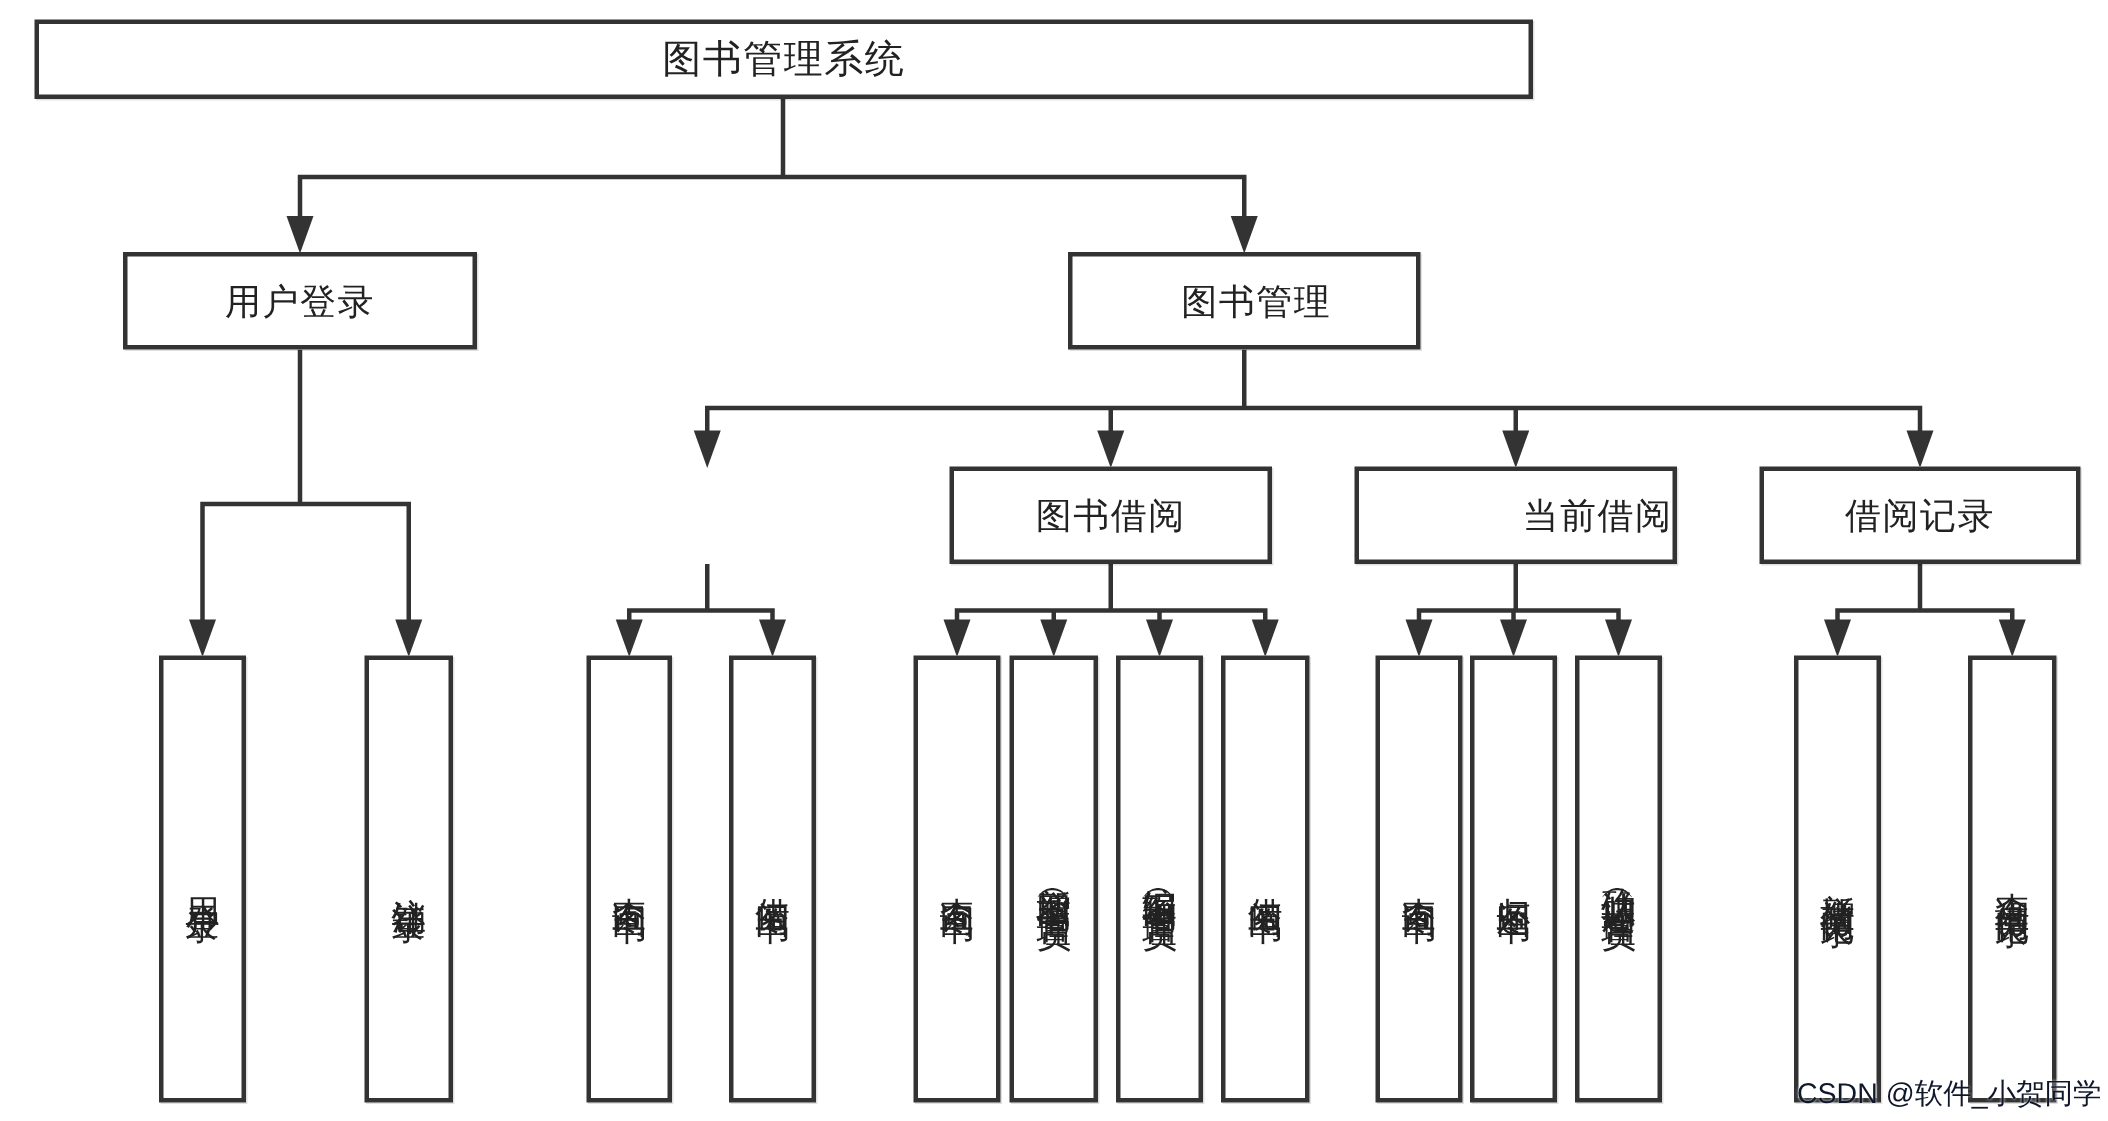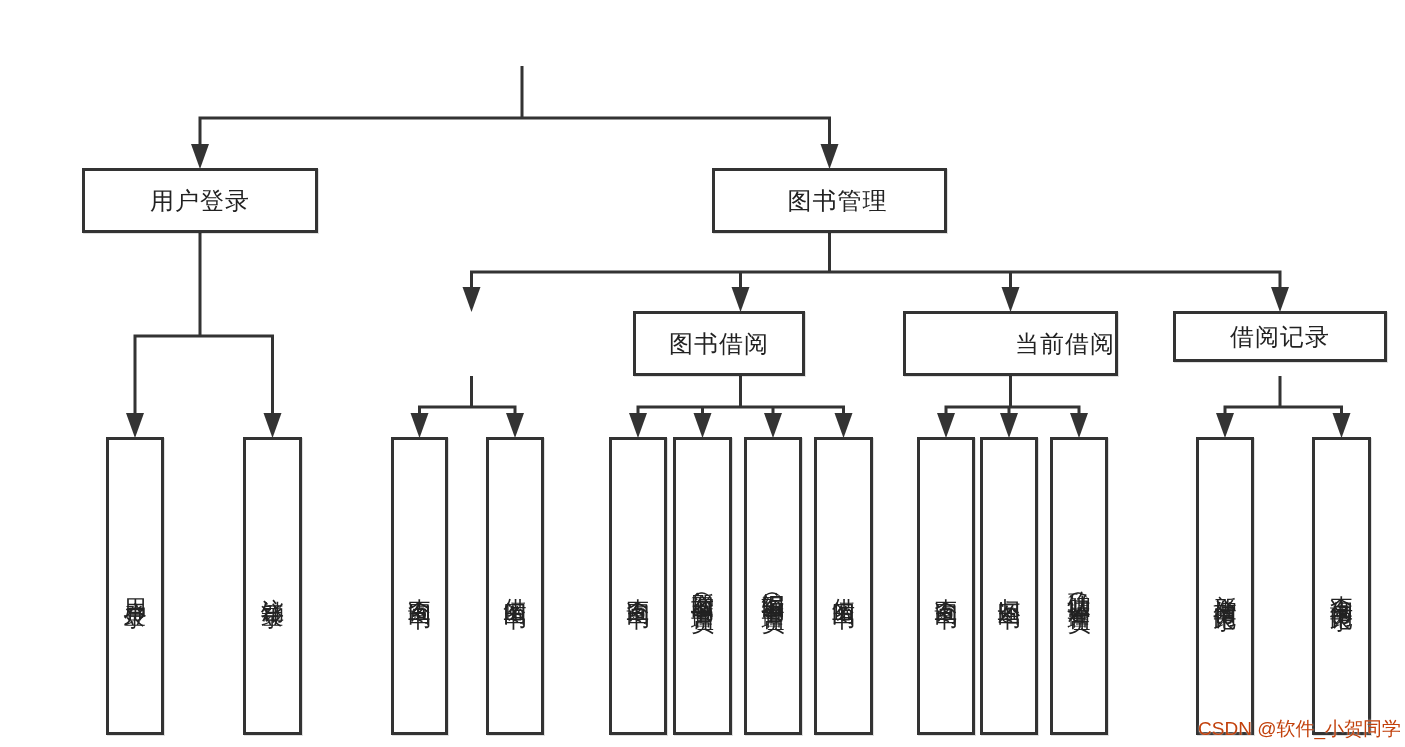--- a/index.html
+++ b/index.html
@@ -93,6 +93,9 @@
     <polygon points="1332.5,413 1350.5,413 1341.5,438" fill="#333333"></polygon>
   </svg>
 
+  <div class="node root" style="left:23px; top:13px; width:999px; height:53px;">
+    <span class="hlabel">图书管理系统</span>
+  </div>
 
   <div class="node" style="left:82px; top:168px; width:236px; height:65px;">
     <span class="hlabel">用户登录</span>

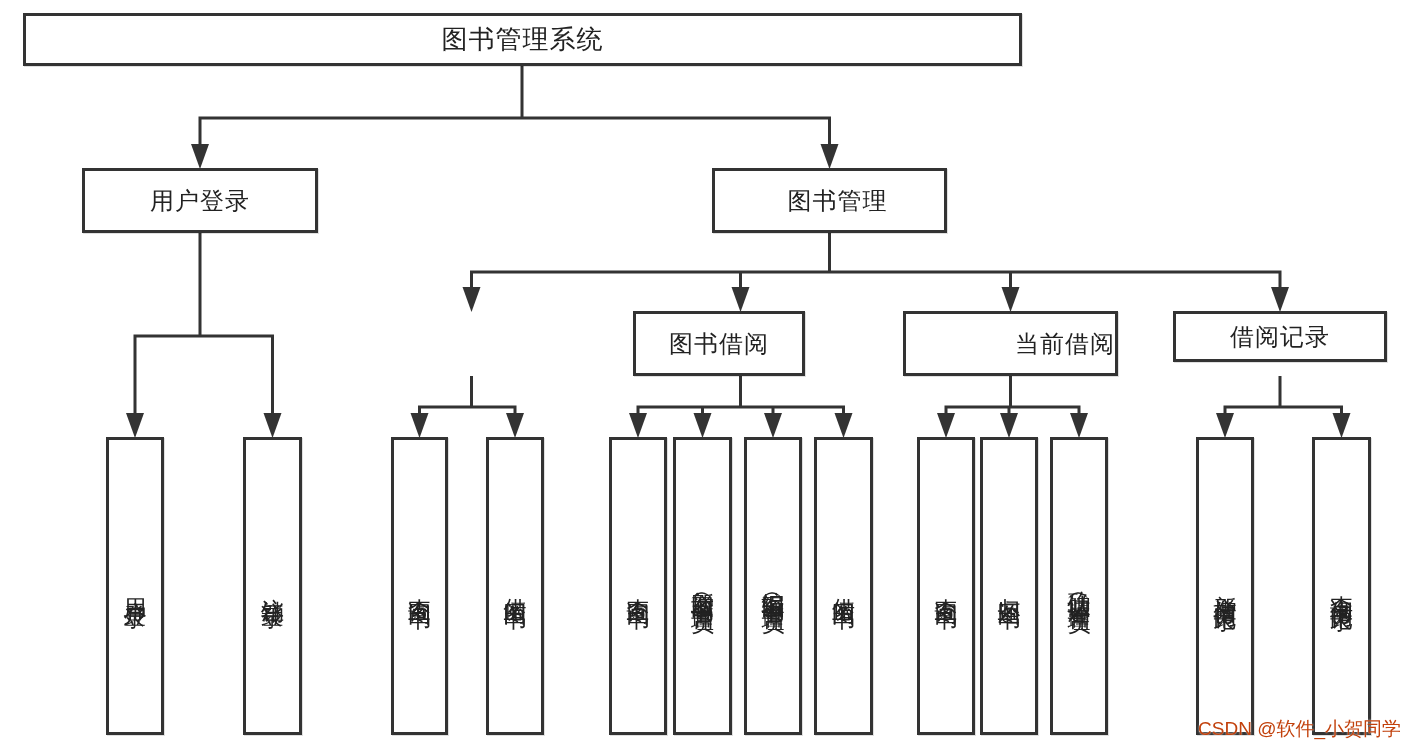--- a/index.html
+++ b/index.html
@@ -104,7 +104,7 @@
     <span class="hlabel">图书管理</span>
   </div>
 
-  <div class="node" style="left:633px; top:311px; width:172px; height:65px;">
+  <div class="node" style="left:633px; top:311px; width:215px; height:65px;">
     <span class="hlabel">图书借阅</span>
   </div>
   <div class="node" style="left:903px; top:311px; width:215px; height:65px;justify-content:flex-end;">

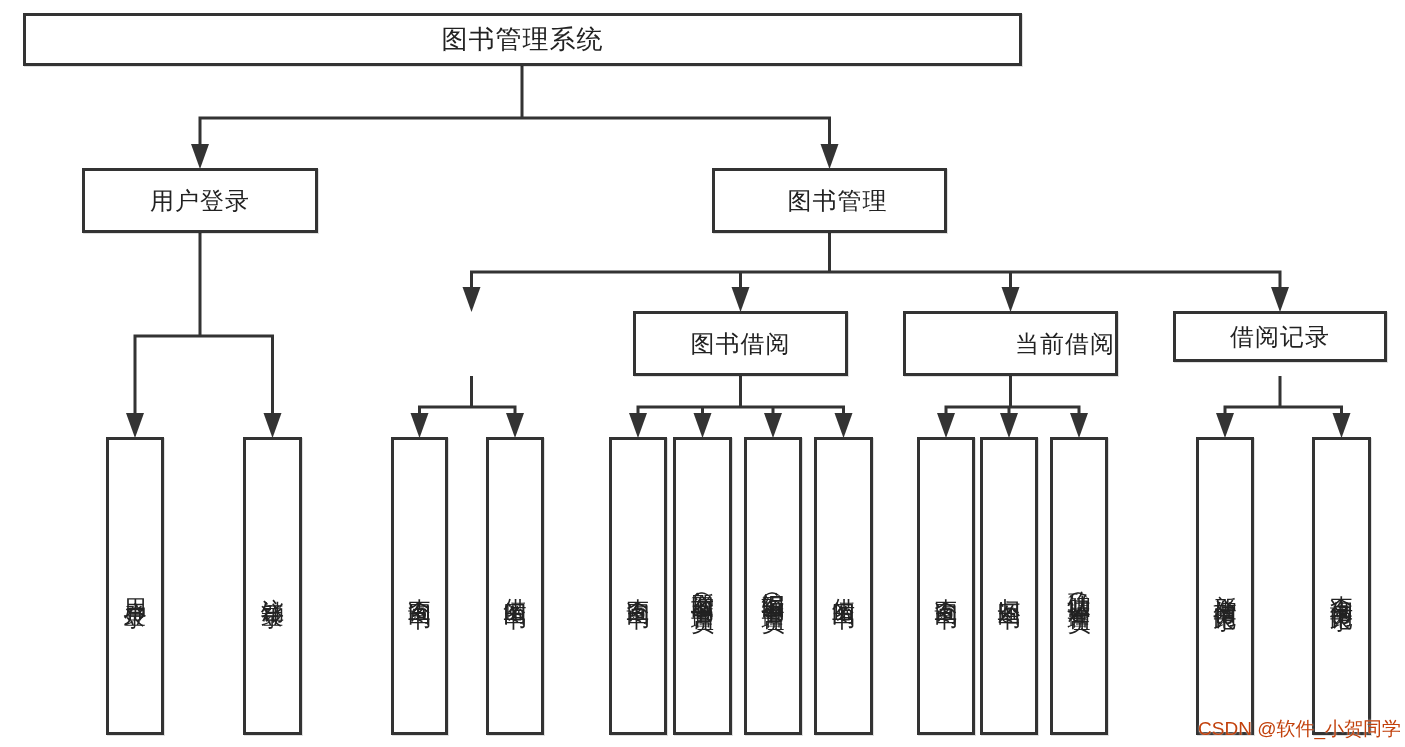--- a/index.html
+++ b/index.html
@@ -110,7 +110,7 @@
   <div class="node" style="left:903px; top:311px; width:215px; height:65px;justify-content:flex-end;">
     <span class="hlabel">当前借阅</span>
   </div>
-  <div class="node" style="left:1173px; top:311px; width:214px; height:51px;">
+  <div class="node" style="left:1173px; top:311px; width:214px; height:65px;">
     <span class="hlabel">借阅记录</span>
   </div>
 

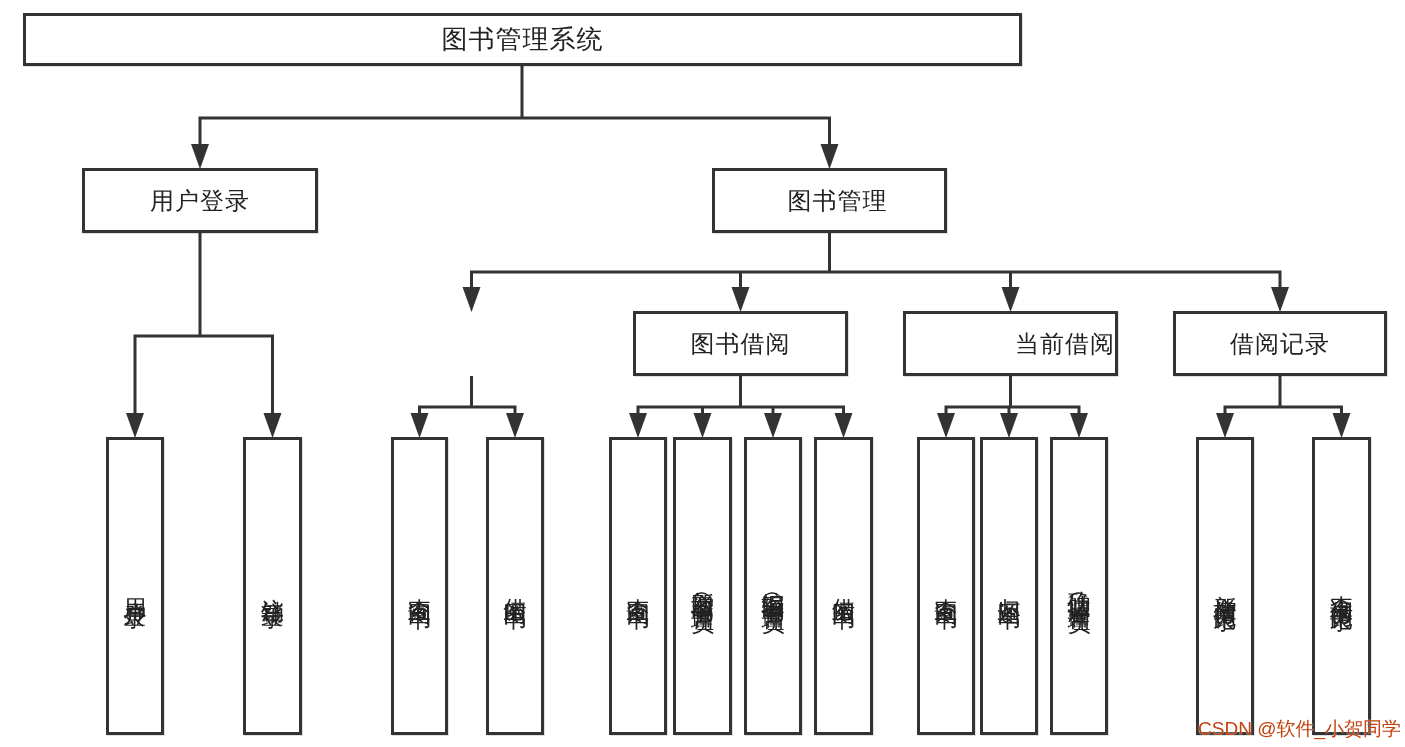--- a/index.html
+++ b/index.html
@@ -47,7 +47,7 @@
     right: 4px;
     z-index: 2;
     font-size: 19px;
-    color: #c2410c;
+    color: #0f172a;
     white-space: nowrap;
     text-shadow: 0 0 2px #ffffff;
   }

